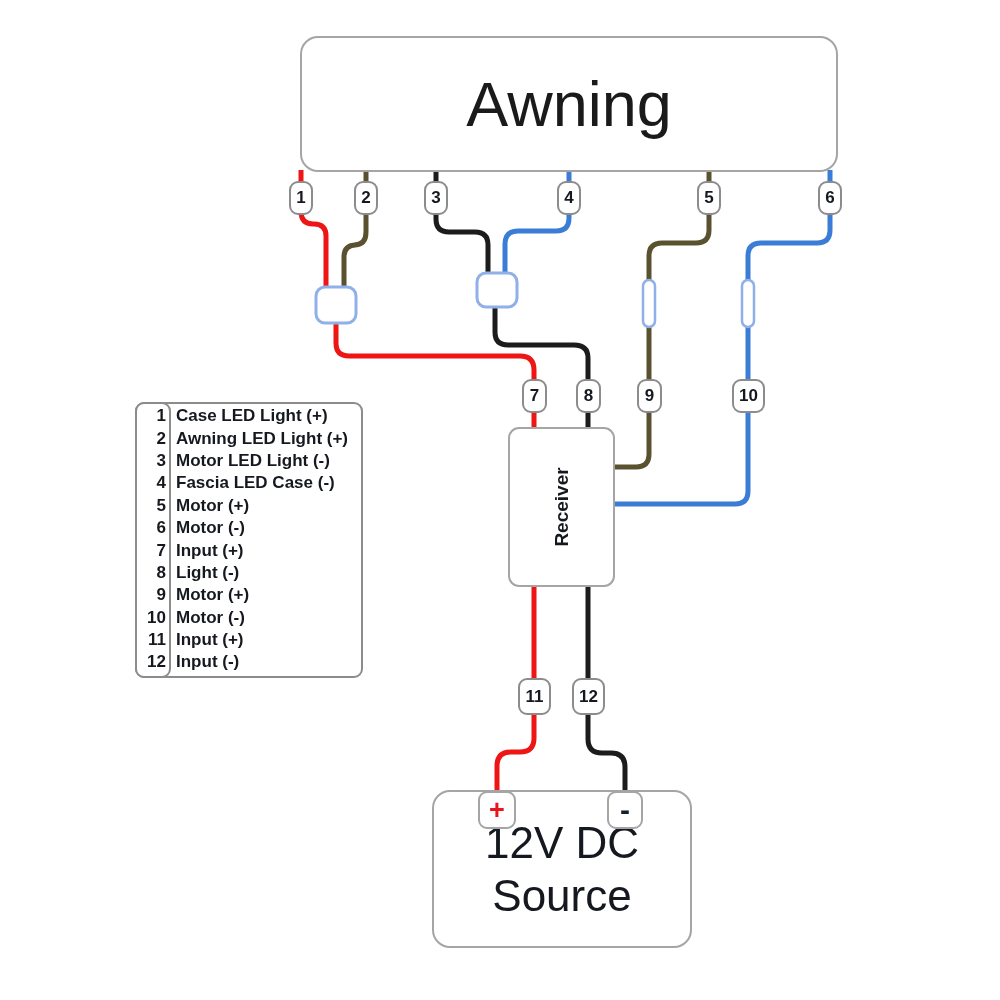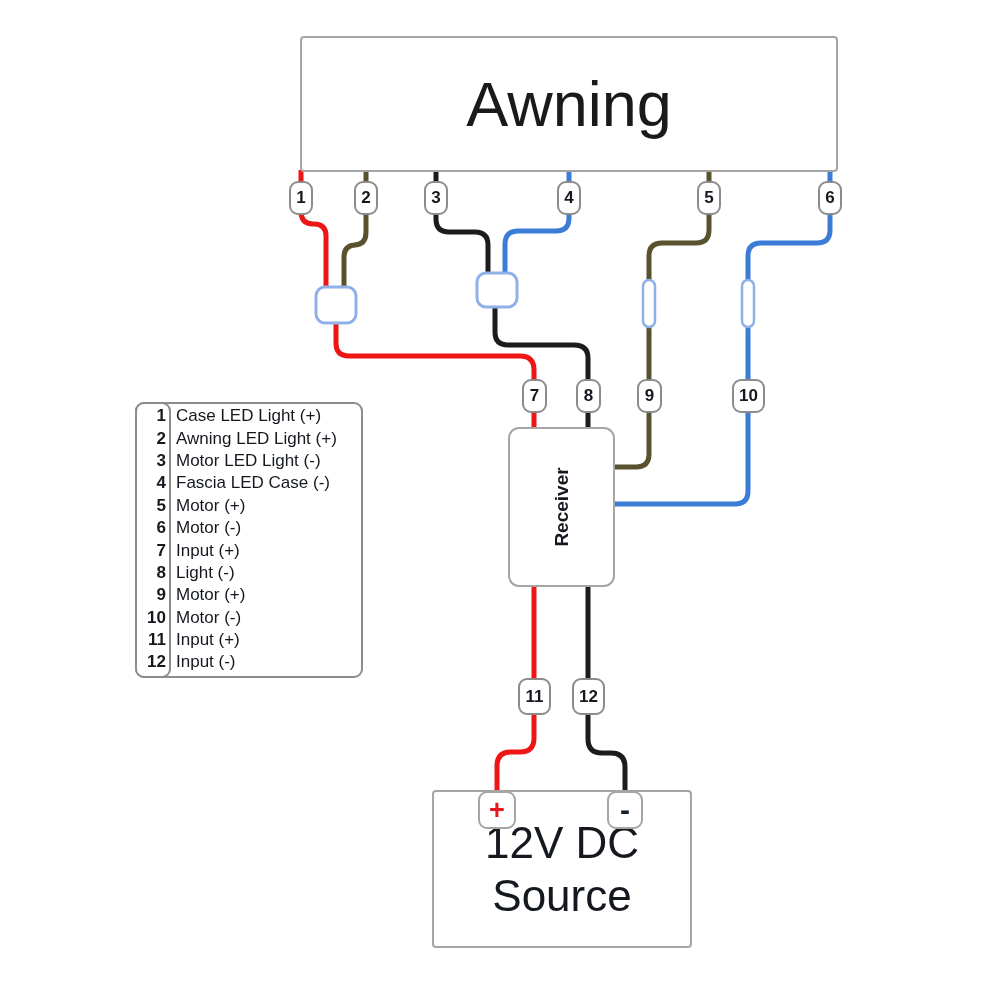--- a/index.html
+++ b/index.html
@@ -11,7 +11,7 @@
   #wires{position:absolute;left:0;top:0;z-index:1;}
   .box{
     position:absolute;background:#fff;border:2px solid var(--box_border,#a5a5a5);
-    border-radius:4px;box-sizing:border-box;z-index:2;
+    border-radius:18px;box-sizing:border-box;z-index:2;
     display:flex;align-items:center;justify-content:center;text-align:center;
   }
   .pill{

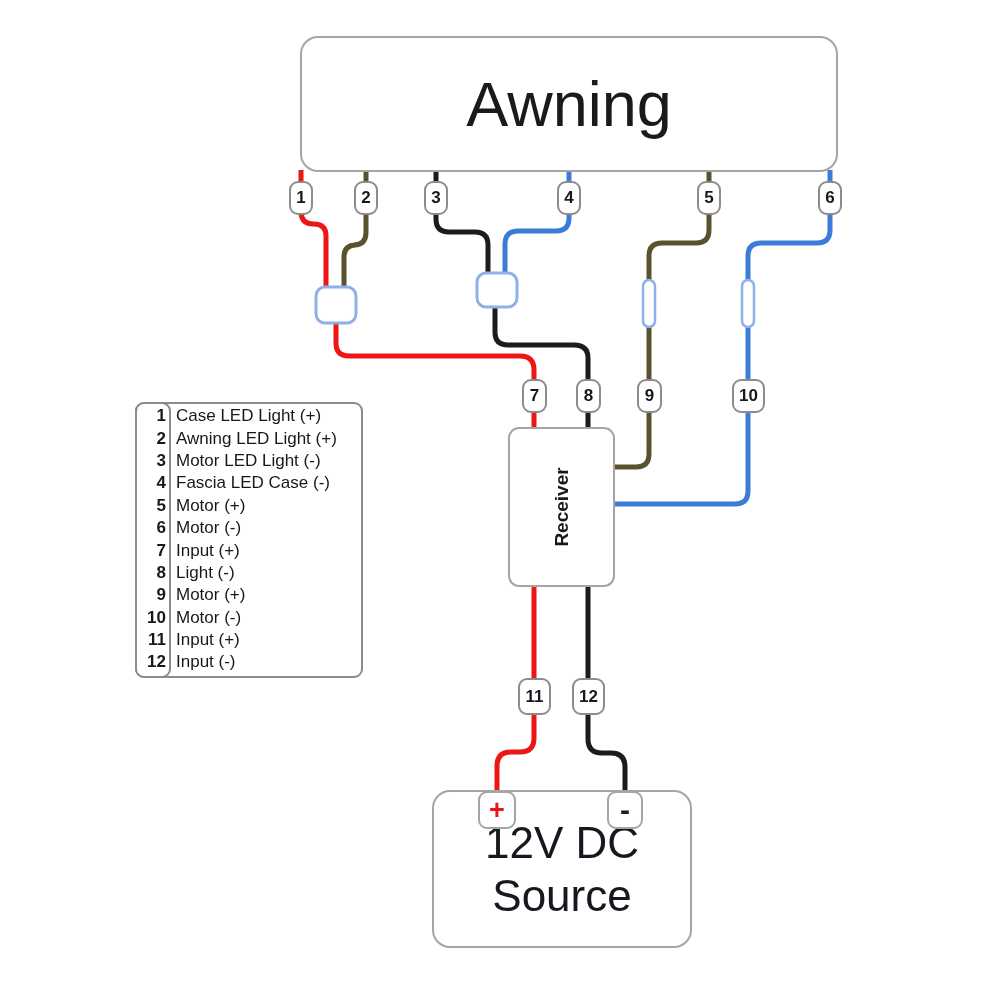--- a/index.html
+++ b/index.html
@@ -54,7 +54,7 @@
     color:var(--text,#15191f);
   }
   .legend-label{
-    padding-left:10px;font-weight:normal;font-size:17px;white-space:nowrap;
+    padding-left:10px;font-weight:bold;font-size:17px;white-space:nowrap;
     color:var(--text,#15191f);
   }
 </style>

